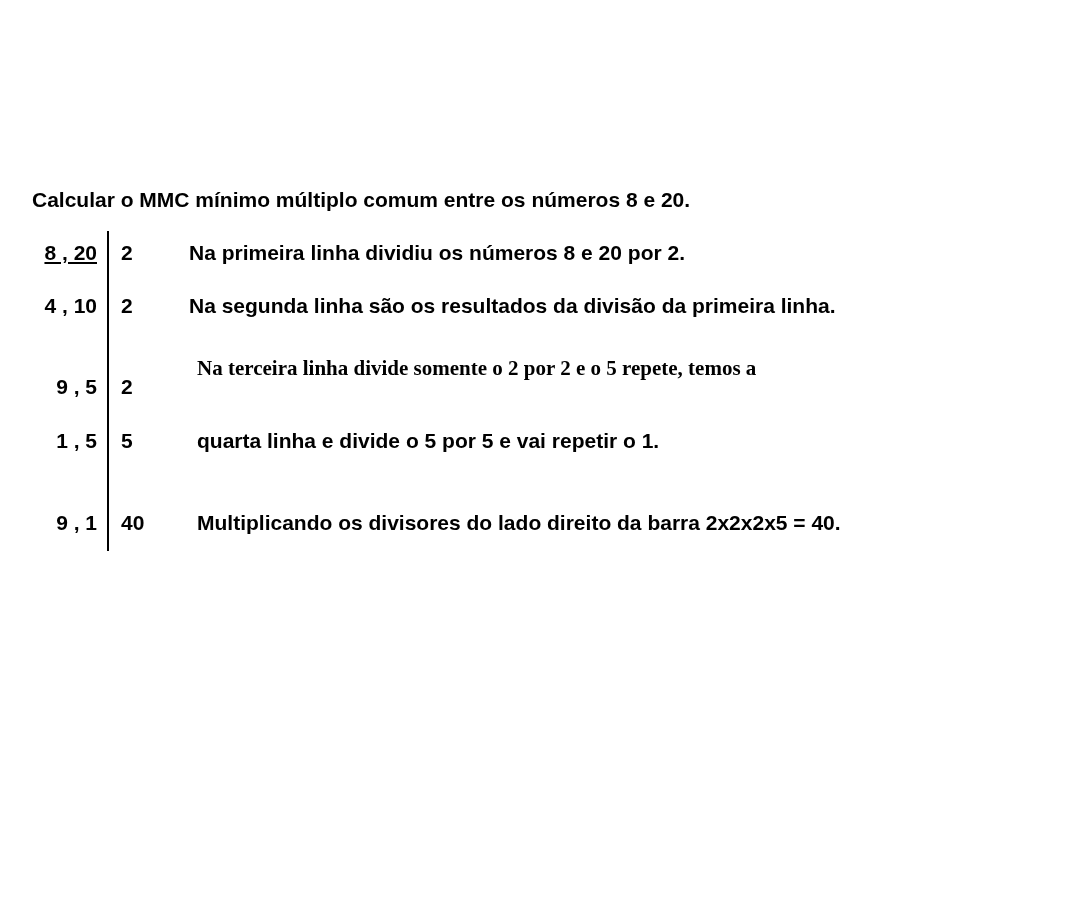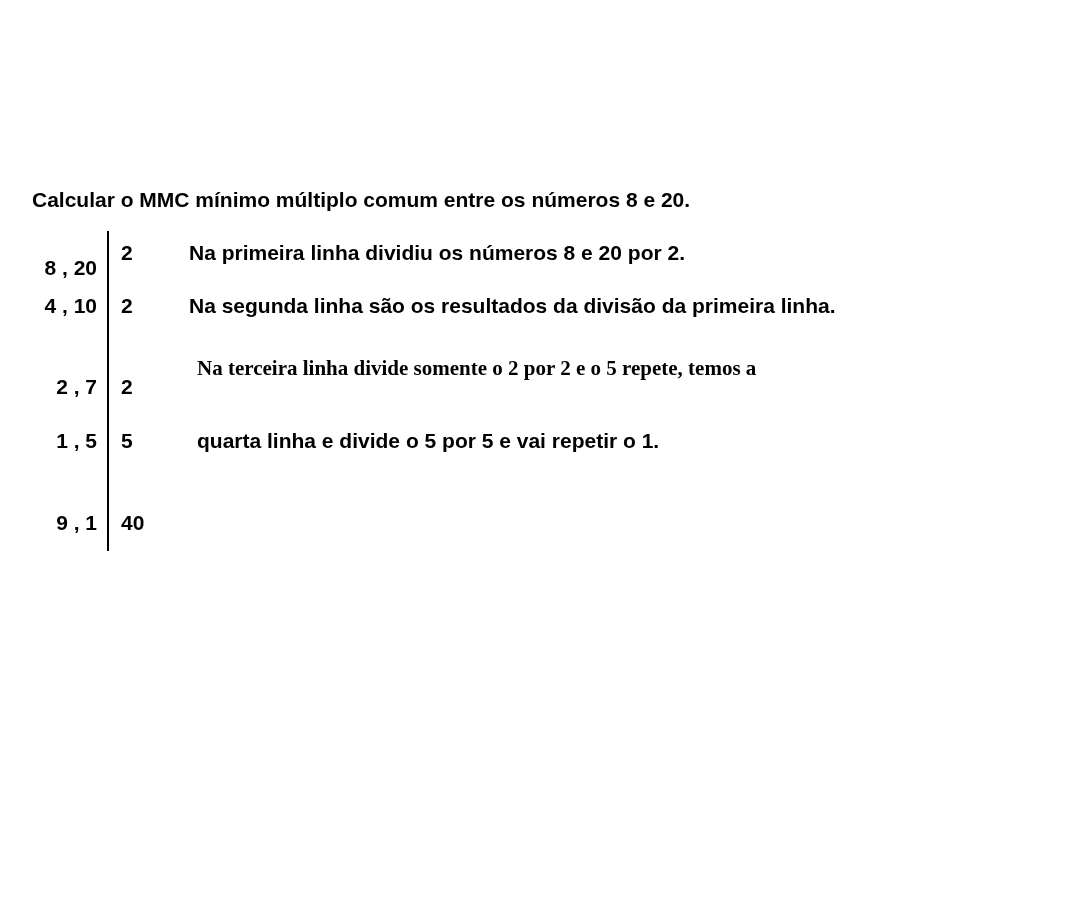--- a/index.html
+++ b/index.html
@@ -45,7 +45,7 @@
 
 <div class="divider"></div>
 
-<div class="abs num" style="top:254px;">8 , 20</div>
+<div class="abs num" style="top:239px;text-decoration:underline;">8 , 20</div>
 <div class="abs div" style="top:239px;">2</div>
 <div class="abs expl" style="top:239px;">
   <span class="expl-line">Na primeira linha dividiu os números 8 e 20 por 2.</span>

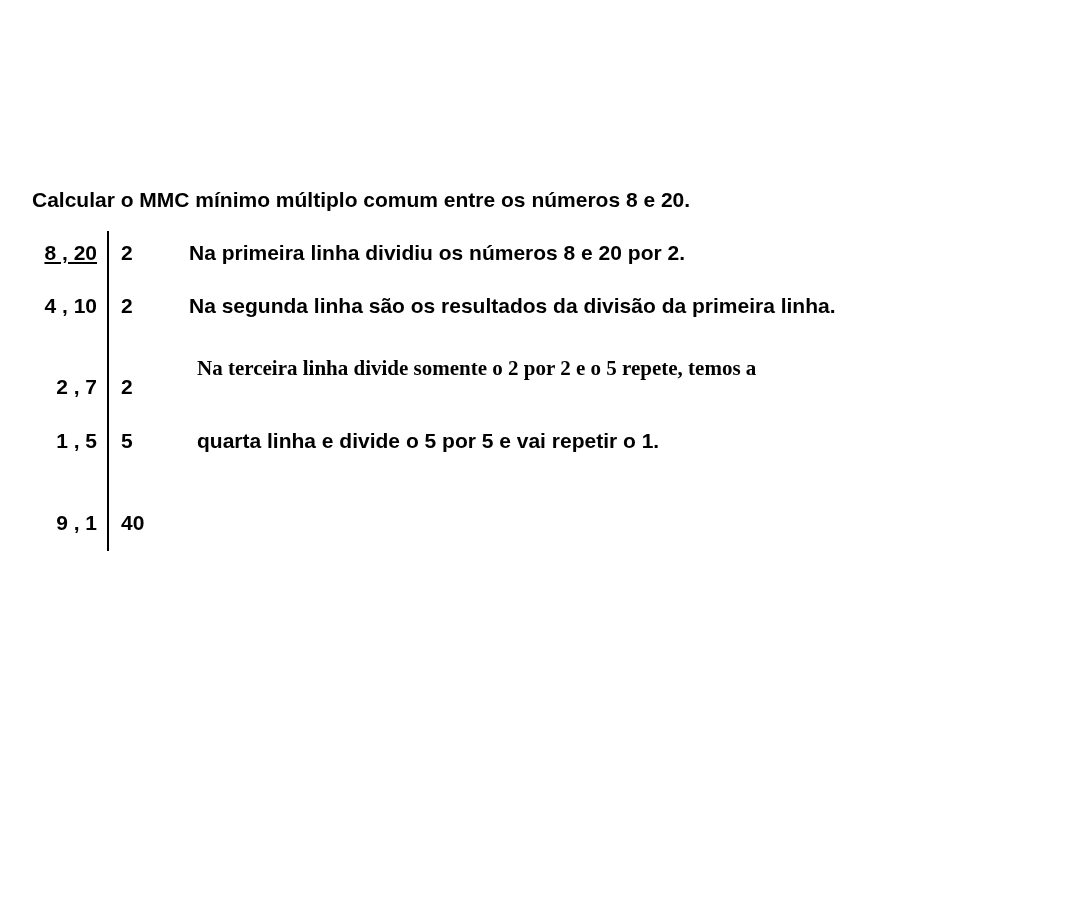--- a/index.html
+++ b/index.html
@@ -57,7 +57,7 @@
   <span class="expl-line">Na segunda linha são os resultados da divisão da primeira linha.</span>
 </div>
 
-<div class="abs num" style="top:373px;">2 ,  7</div>
+<div class="abs num" style="top:373px;">9 ,  5</div>
 <div class="abs div" style="top:373px;">2</div>
 <div class="abs expl" style="top:354px; left:197px;font-family:Liberation Serif, serif;">
   <span class="expl-line">Na terceira linha divide somente o 2 por 2 e o 5 repete, temos a</span>

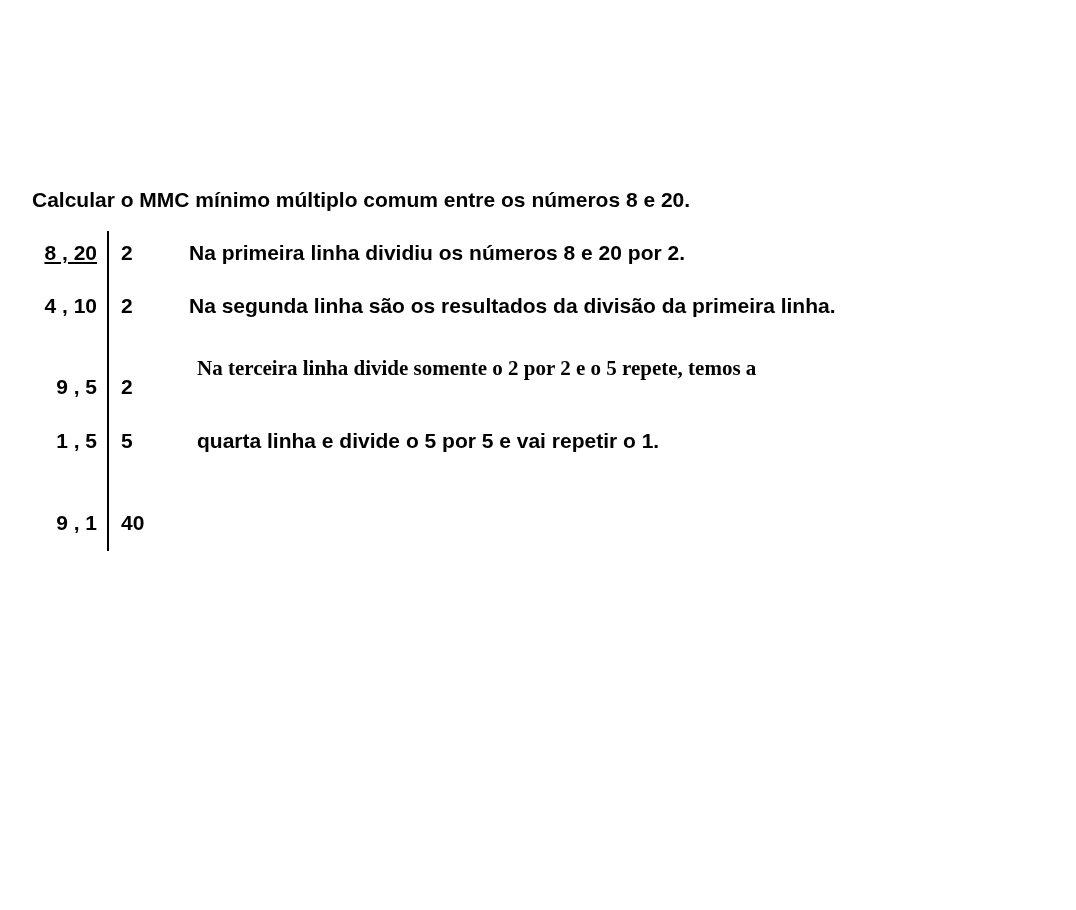--- a/index.html
+++ b/index.html
@@ -72,6 +72,7 @@
 <div class="abs num" style="top:509px;">9 ,  1</div>
 <div class="abs div" style="top:509px;">40</div>
 <div class="abs expl" style="top:509px; left:197px;">
+  <span class="expl-line">Multiplicando os divisores do lado direito da barra 2x2x2x5 = 40.</span>
 </div>
 
 </body></html>

